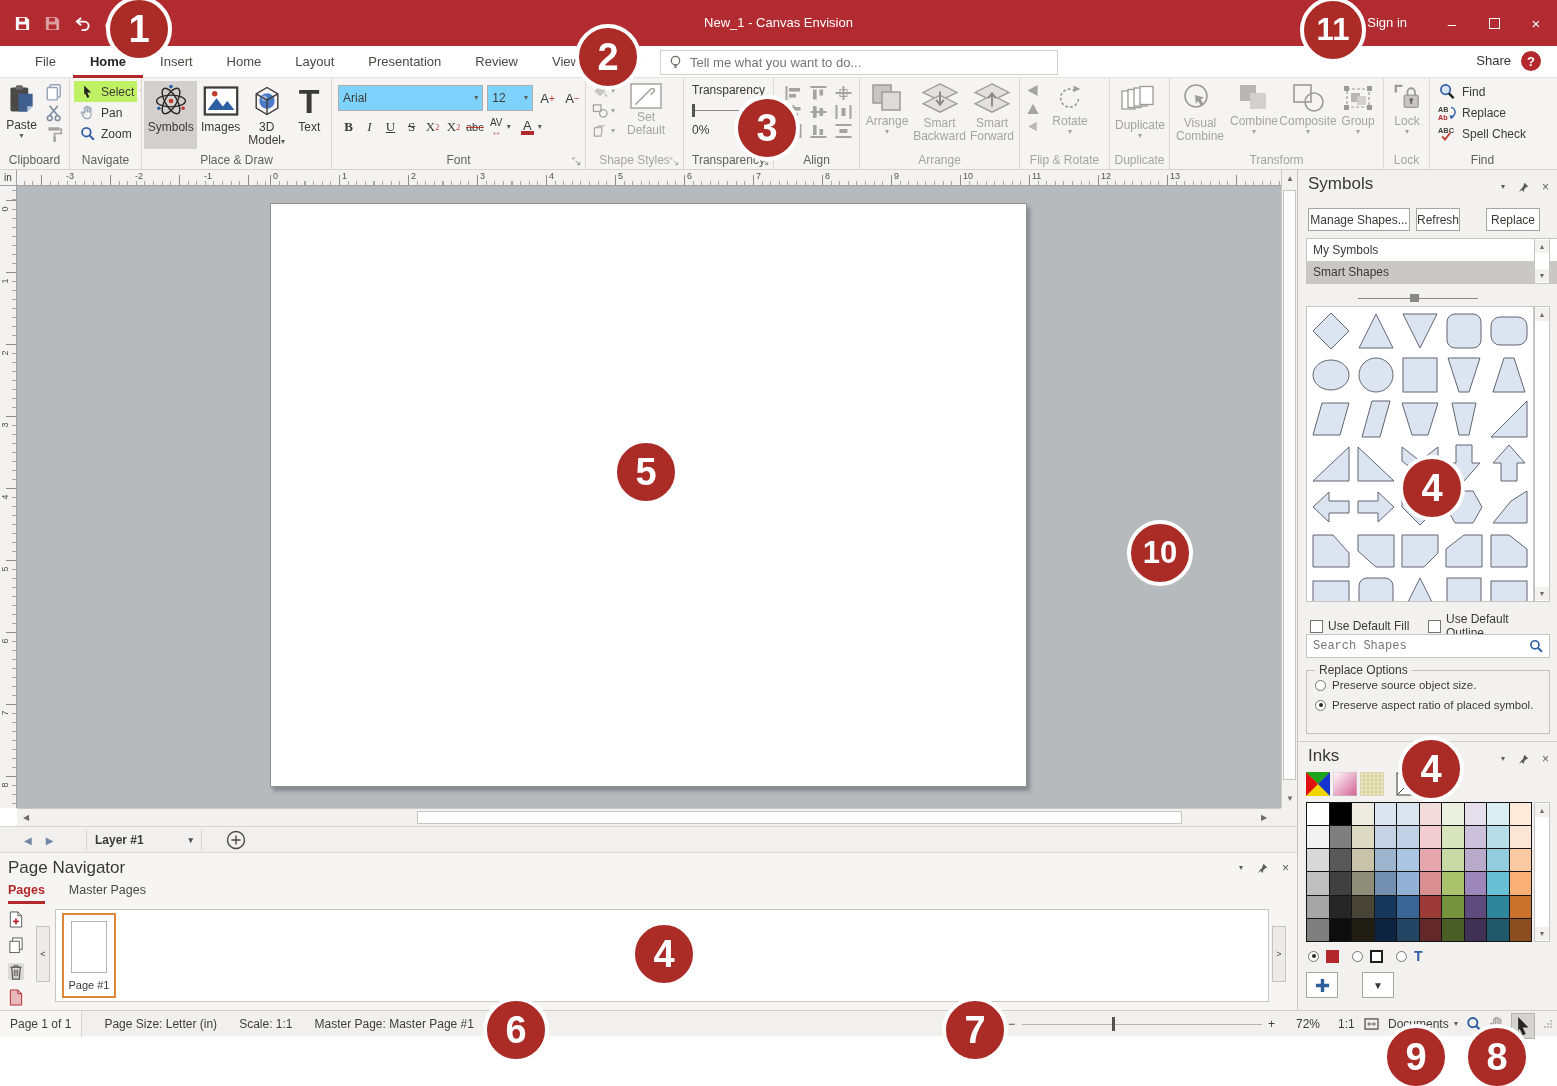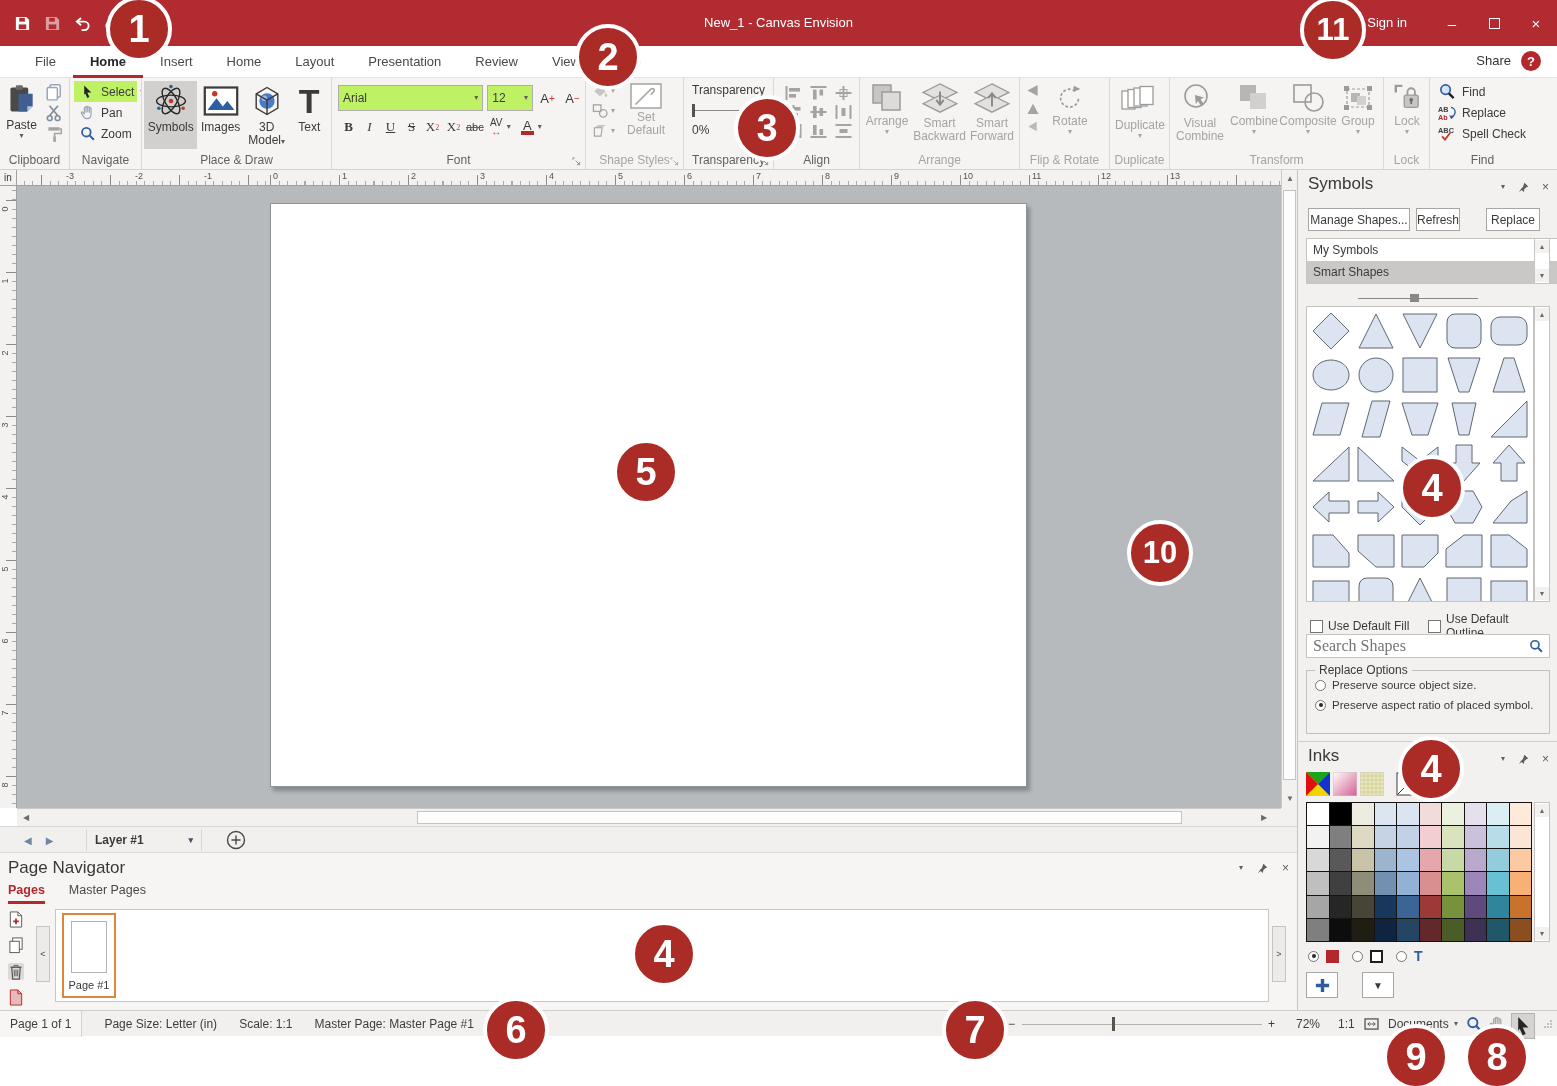--- a/index.html
+++ b/index.html
@@ -203,6 +203,15 @@
         <div class="mtab">View</div>
         <div class="mtab">Help</div>
       </div>
+    <div class="tellme">
+      <span class="ic">
+          <svg width="100%" height="100%" viewBox="0 0 14 16">
+            <circle cx="7" cy="6" r="4.5" fill="none" stroke="#6d6b69" stroke-width="1.4"></circle>
+            <path d="M5.5 11h3M5.5 13h3" stroke="#6d6b69" stroke-width="1.3"></path>
+          </svg>
+        </span>
+      <input type="text" placeholder="Tell me what you want to do..." style="">
+    </div>
     <div class="share">Share</div>
     <div class="helpbtn">?</div>
   </div>

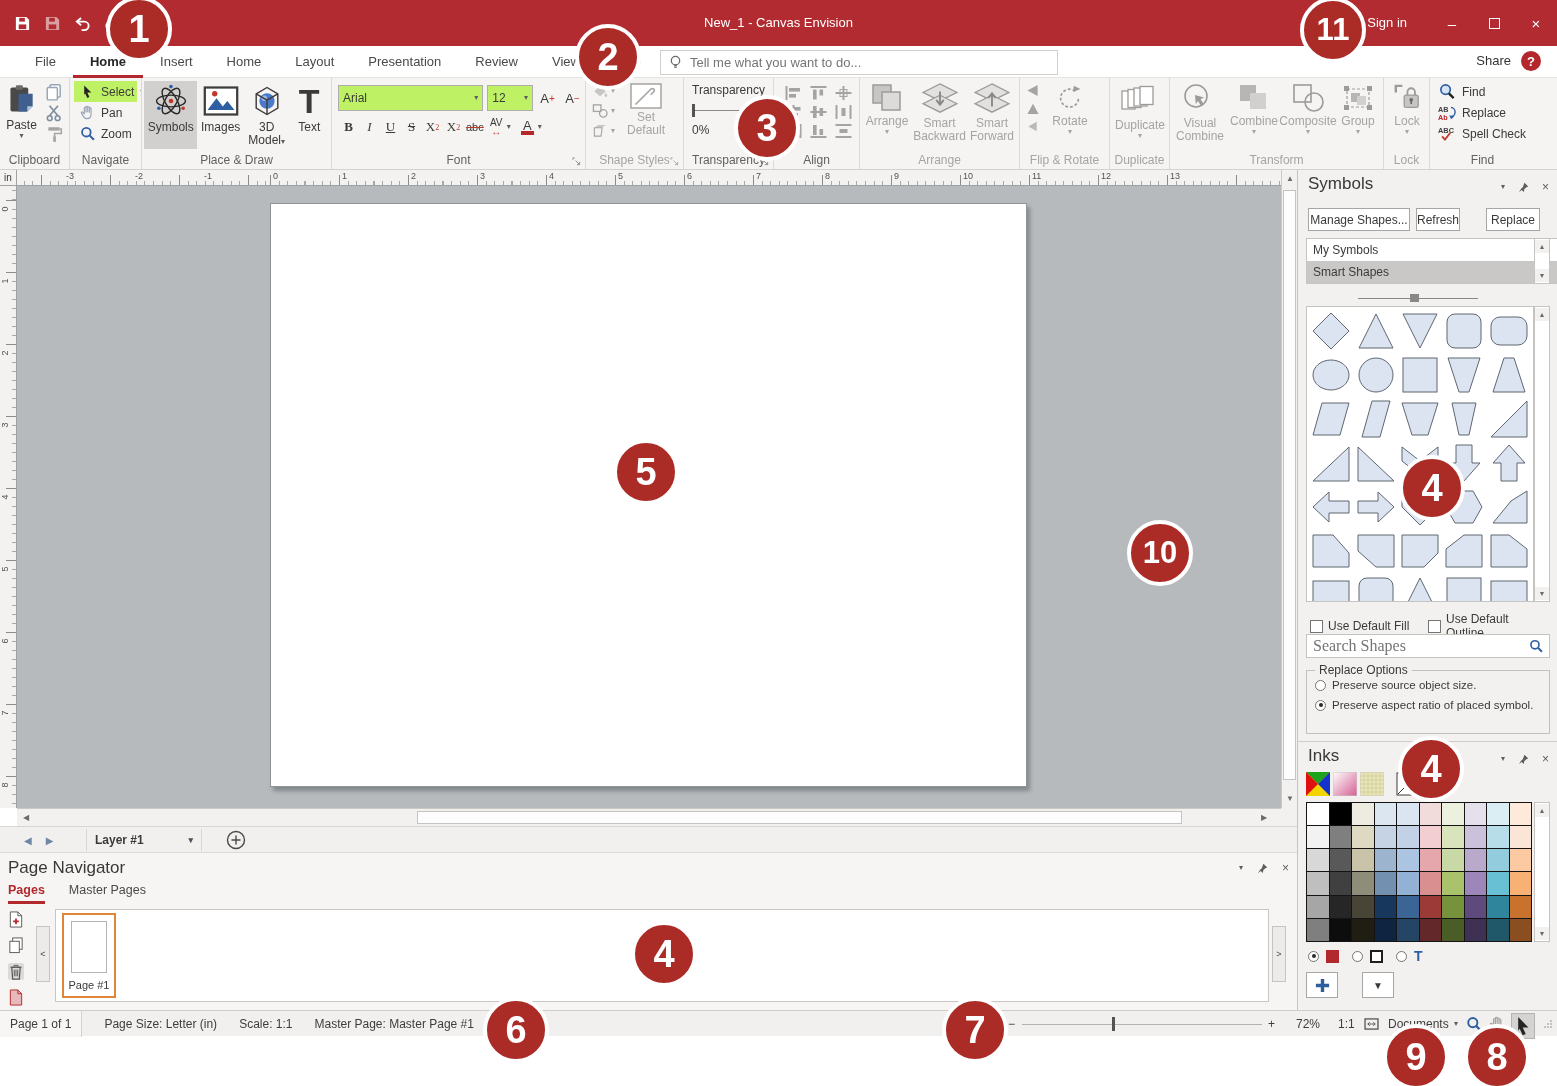--- a/index.html
+++ b/index.html
@@ -42,7 +42,7 @@
 .mini{width:20px;height:18px;display:flex;align-items:center;justify-content:center;color:#97a5b6}
 .navrow{display:flex;align-items:center;gap:6px;padding:2px 6px;height:21px;font-size:12px;margin:0 2px}
 .navrow .ic{width:15px;height:15px}
-.combo{height:21px;border:1px solid #b0aeac;background:#bef264;display:flex;align-items:center;padding:12px 4px;font-size:12px}
+.combo{height:21px;border:1px solid #b0aeac;background:#7dd3fc;display:flex;align-items:center;padding:12px 4px;font-size:12px}
 .combo .caret{margin-left:auto}
 .fbtn{height:22px;min-width:21px;display:flex;align-items:center;justify-content:center;font-size:13px;padding:0 2px}
 .fserif{font-family:"Liberation Serif",serif}

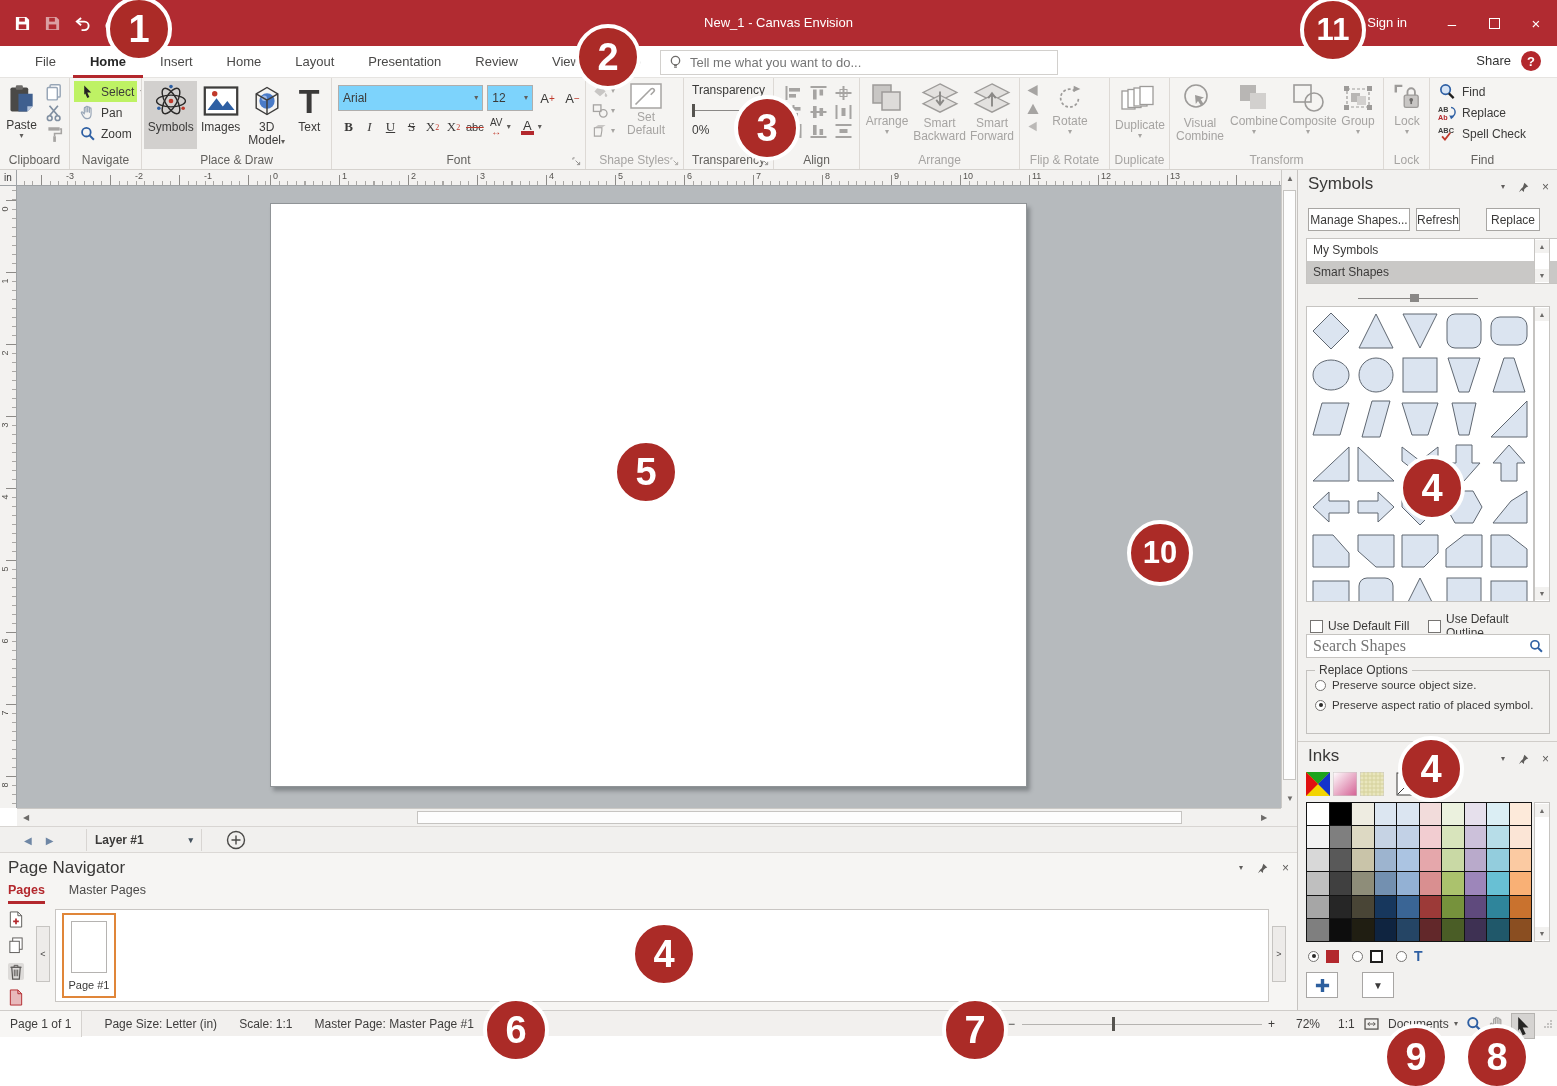--- a/index.html
+++ b/index.html
@@ -120,7 +120,7 @@
 .chkrow{position:absolute;left:12px;top:442px;width:236px;display:flex;font-size:12px;color:#3b3a39}
 .chk{width:13px;height:13px;border:1px solid #767472;background:#fff;margin-right:5px;flex:none}
 .searchbox{position:absolute;left:8px;top:464px;width:244px;height:24px;border:1px solid #c6c4c1;background:#fff;display:flex;align-items:center;padding:0 6px}
-.searchbox input{border:0;outline:0;flex:1;font-size:16px;color:#767472;font-family:Liberation Serif, serif}
+.searchbox input{border:0;outline:0;flex:1;font-size:12px;color:#767472;font-family:Liberation Mono, monospace}
 .searchbox .ic{width:14px;height:14px;color:#2e5fa3}
 .fieldset{position:absolute;left:8px;top:500px;width:244px;height:64px;border:1px solid #c3c1be;padding:8px 8px 4px}
 .fieldset .legend{position:absolute;top:-8px;left:8px;background:#f2f1ef;padding:0 4px;font-size:12px;color:#3b3a39}

